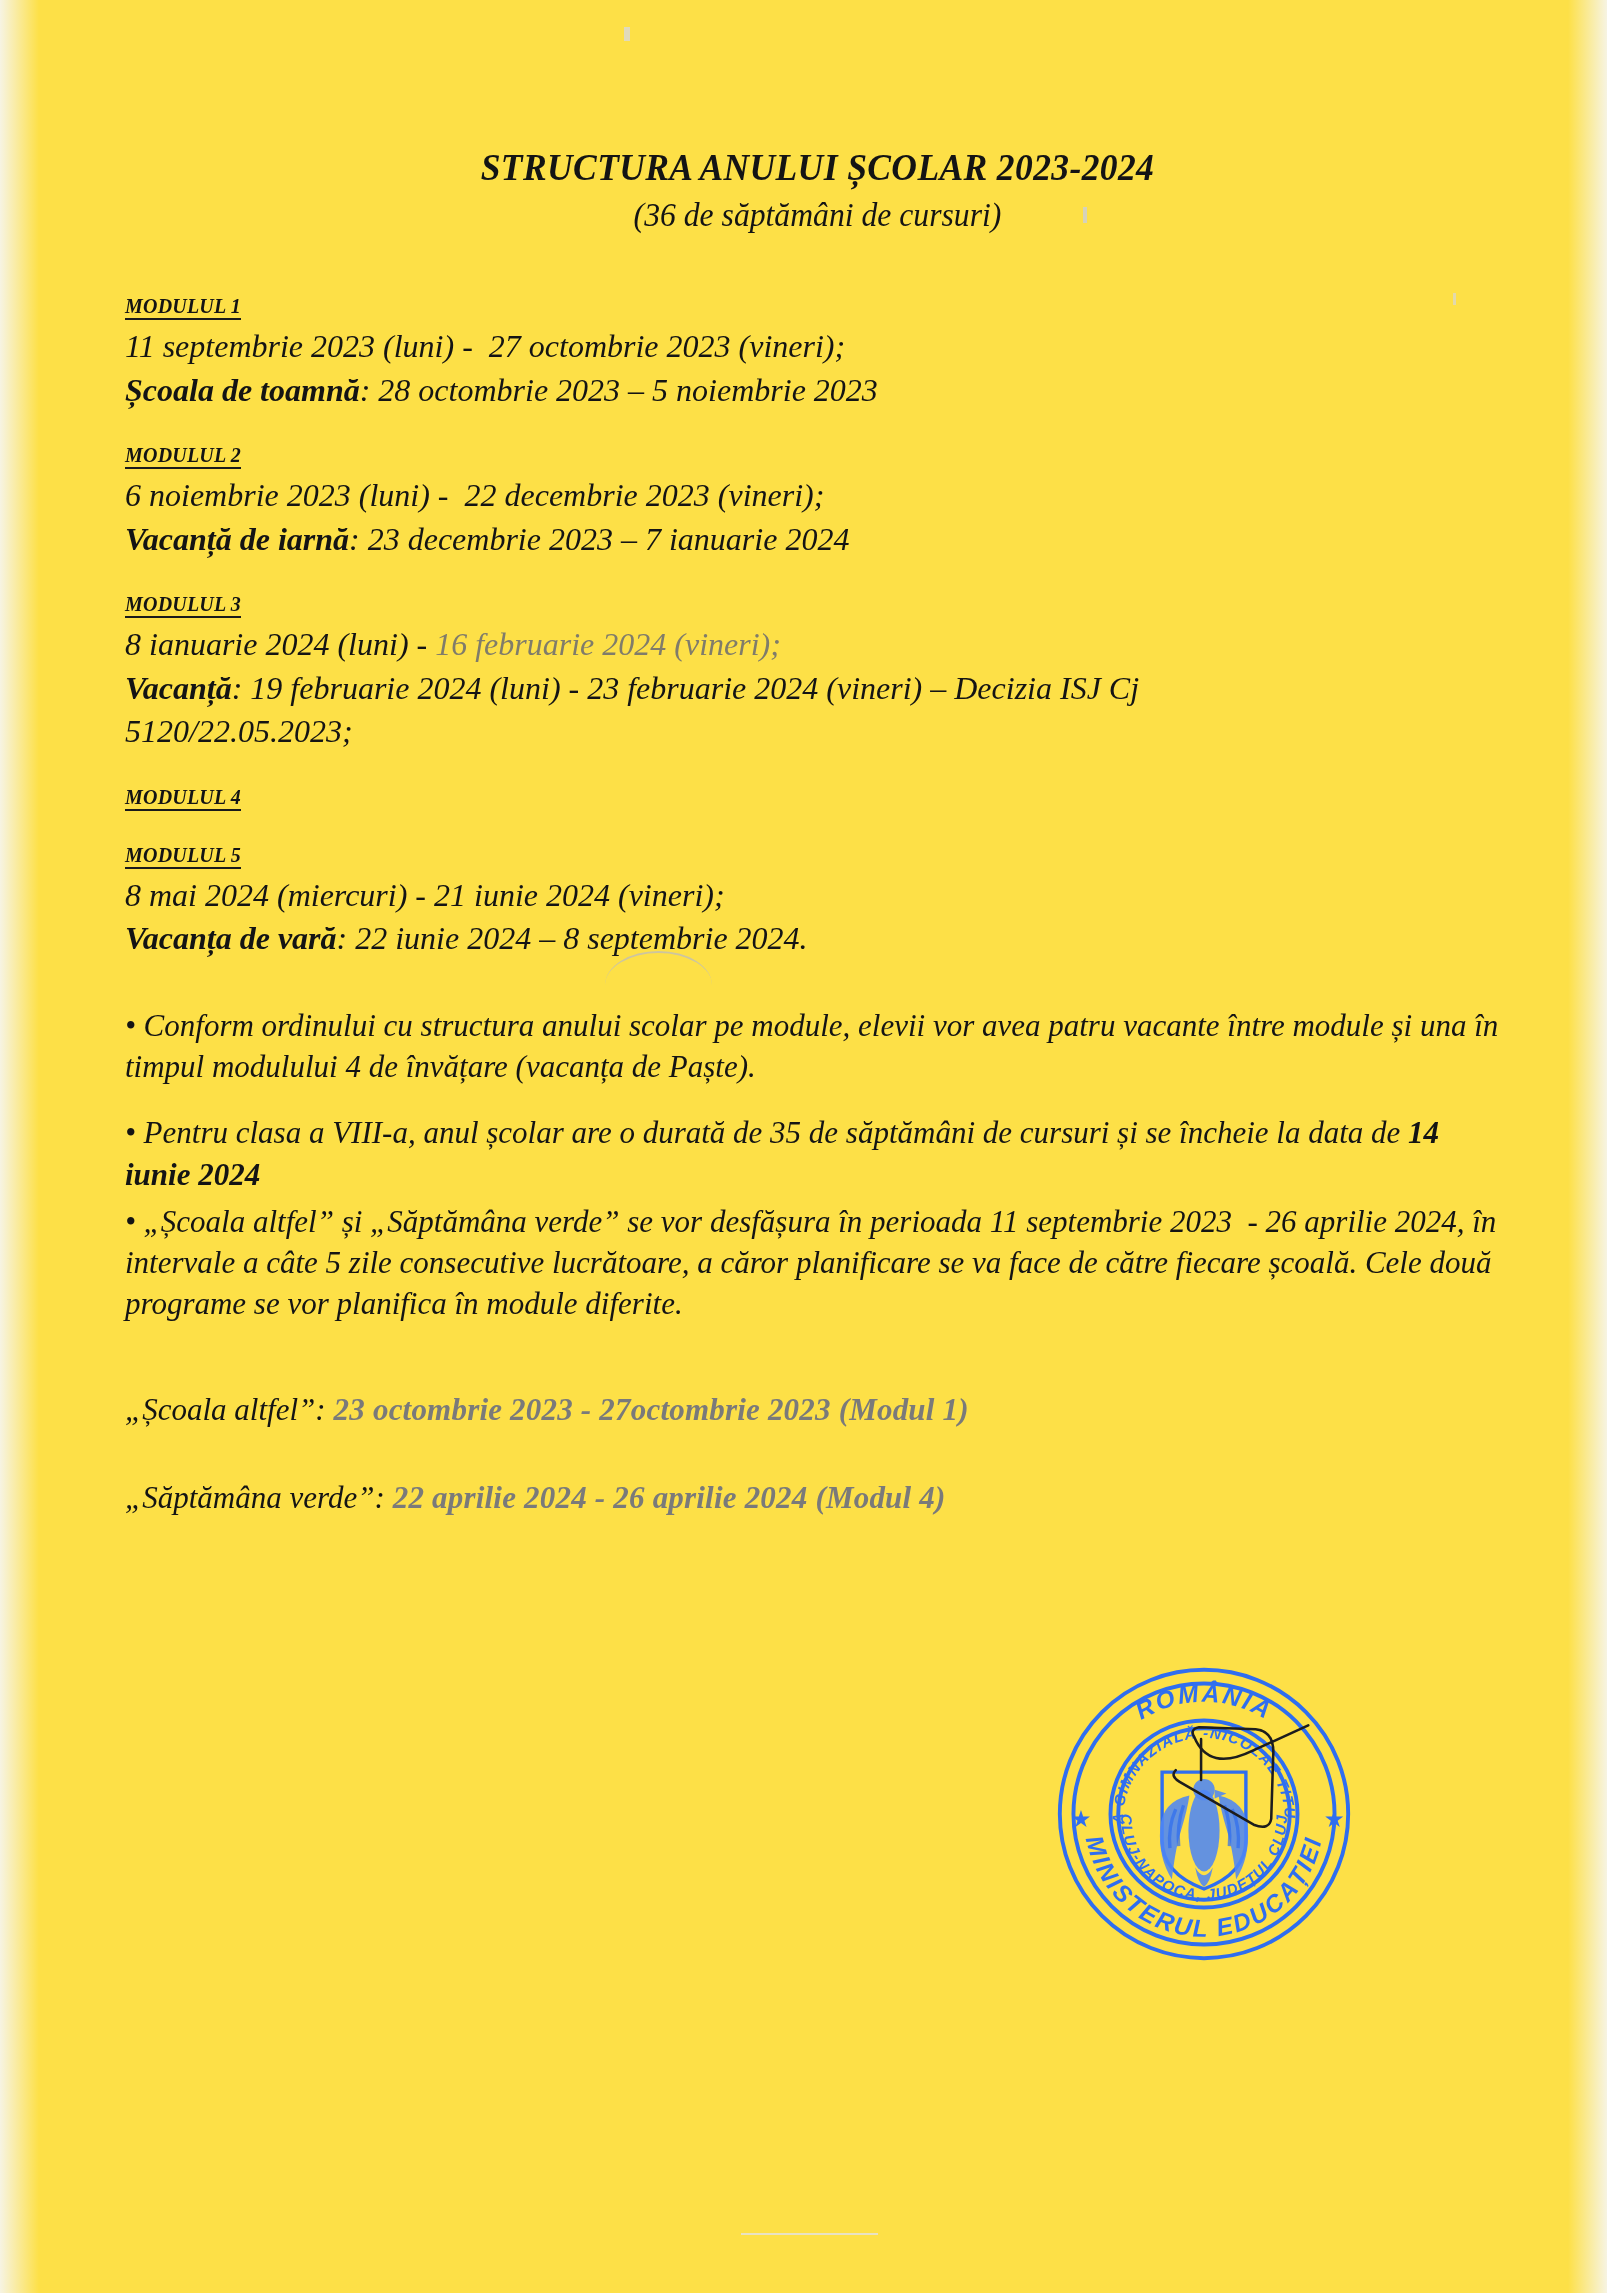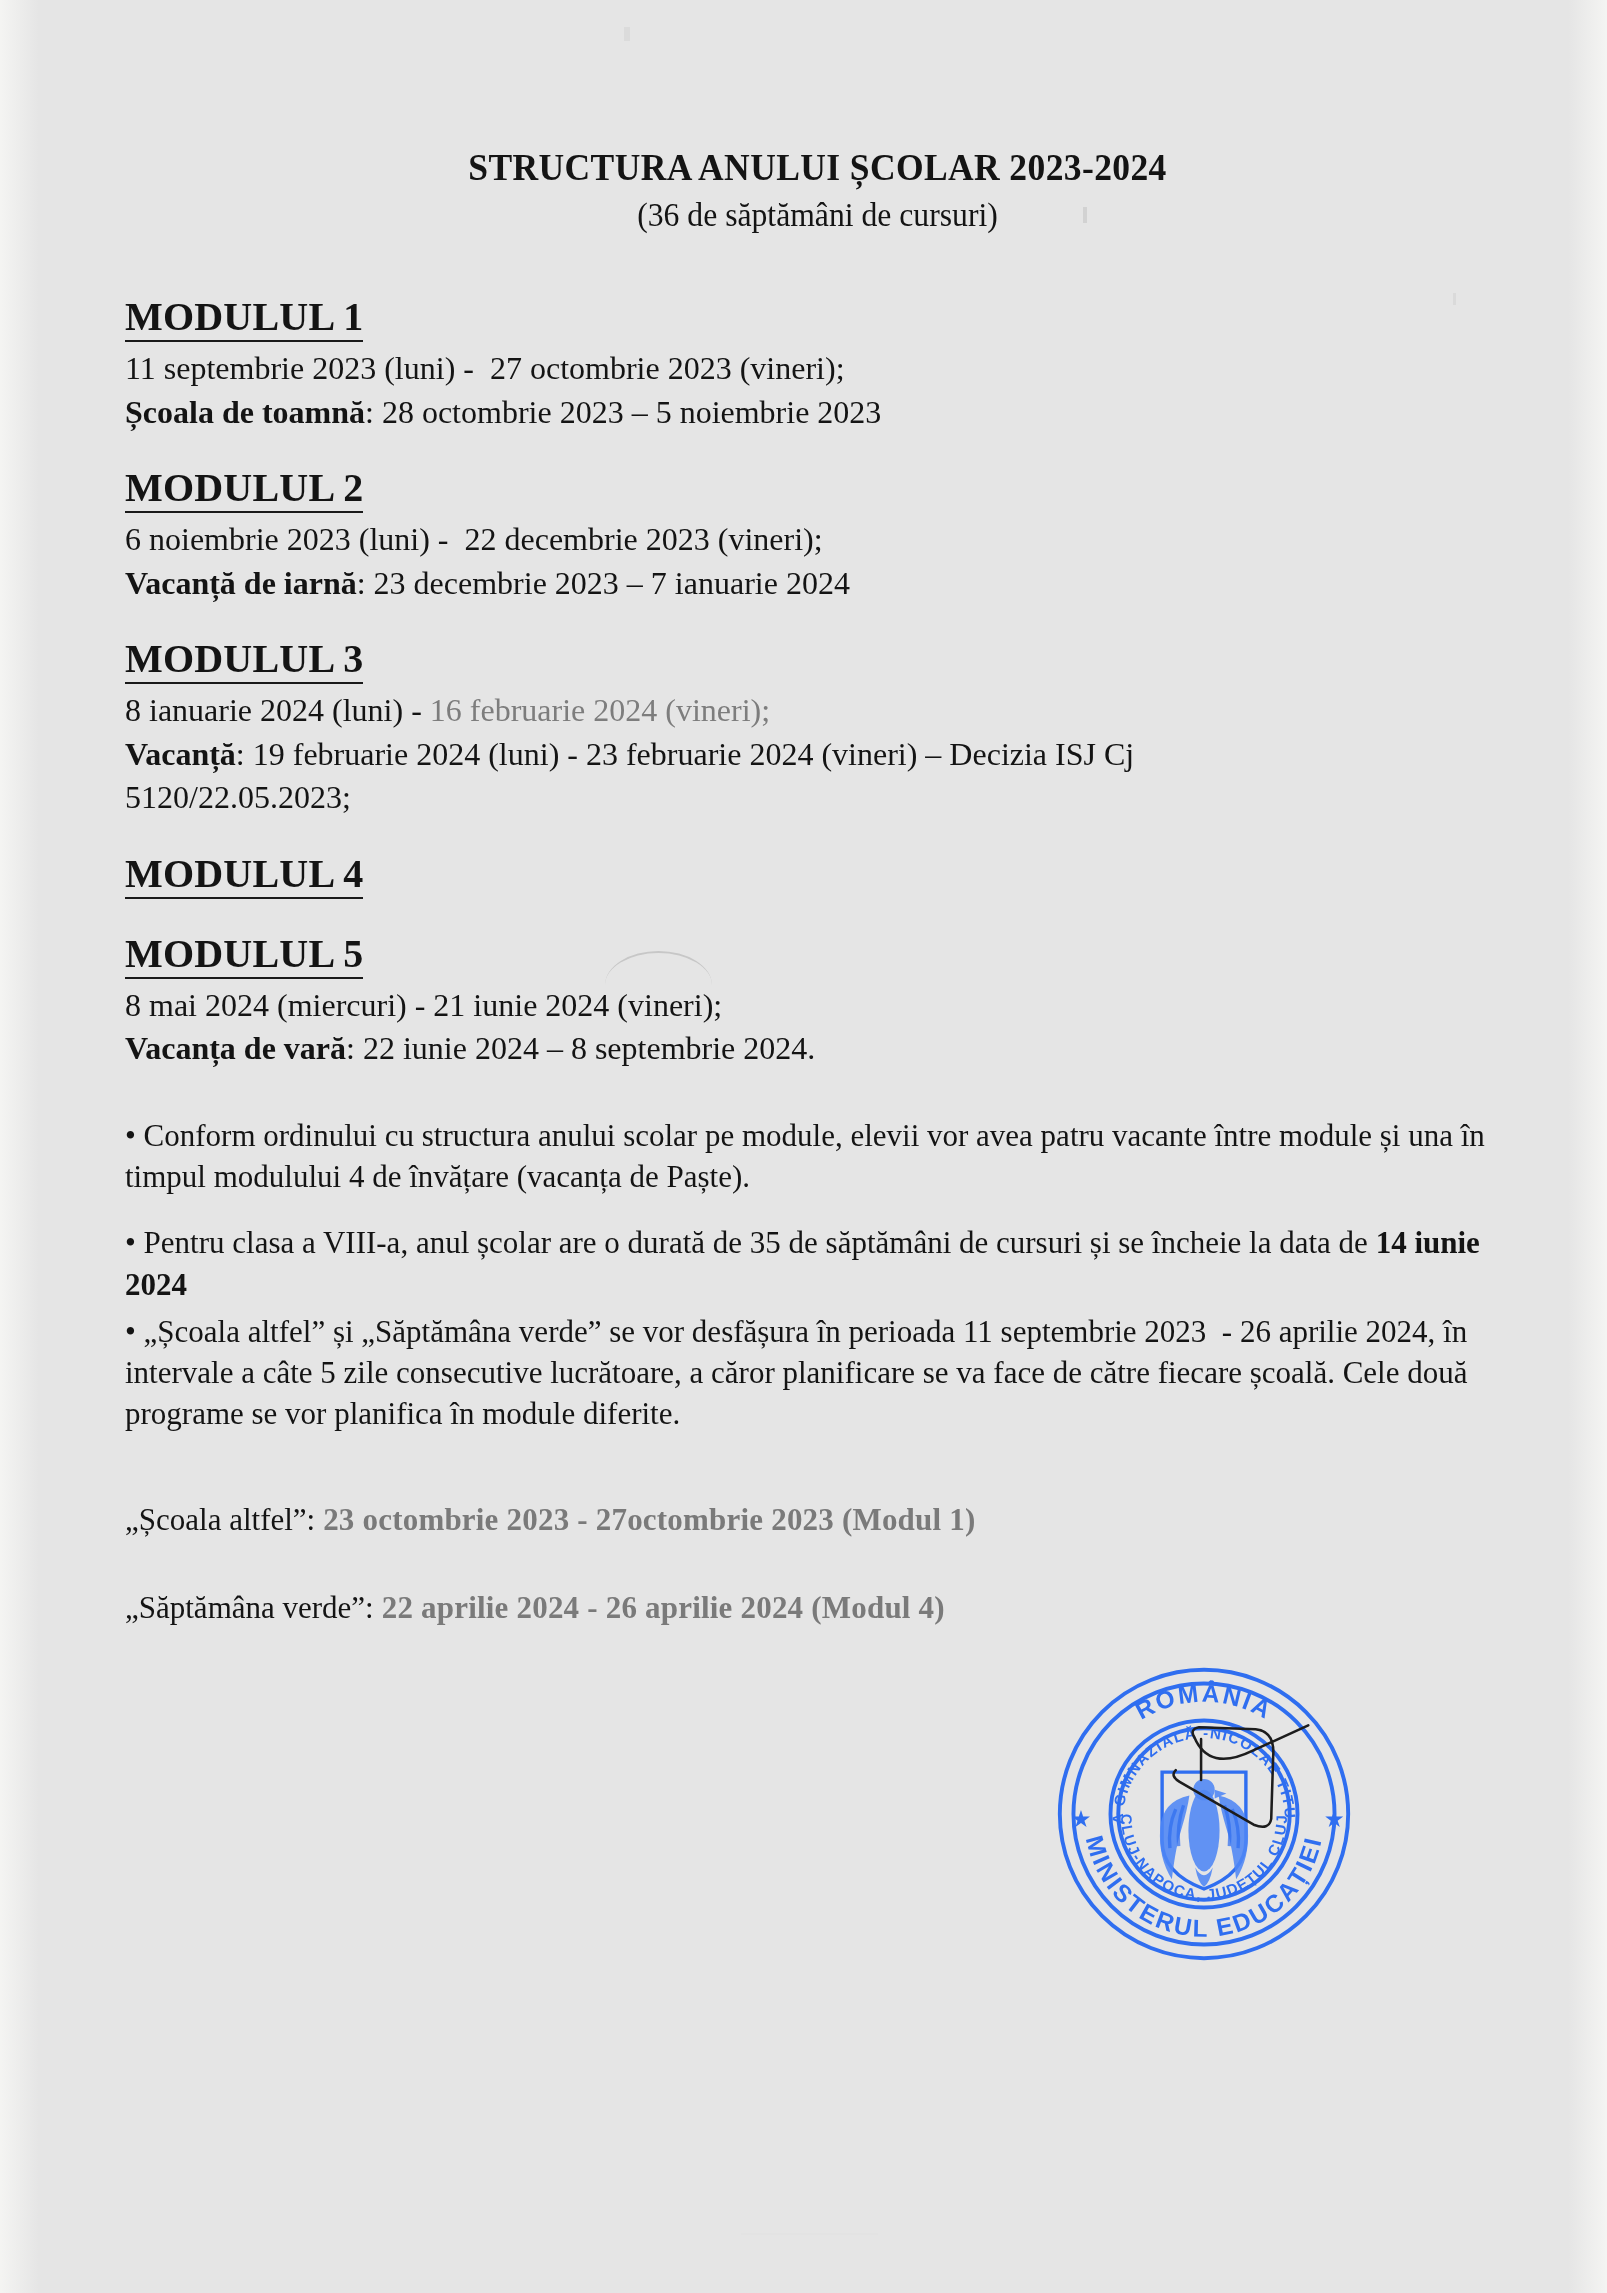--- a/index.html
+++ b/index.html
@@ -17,8 +17,9 @@
     width: 1607px;
     height: 2294px;
     margin: 0 auto;
-    background: #e5e5e5;
+    background: #fde047;
     overflow: hidden;
+    font-style: italic;
   }
   
   .scan-tint {

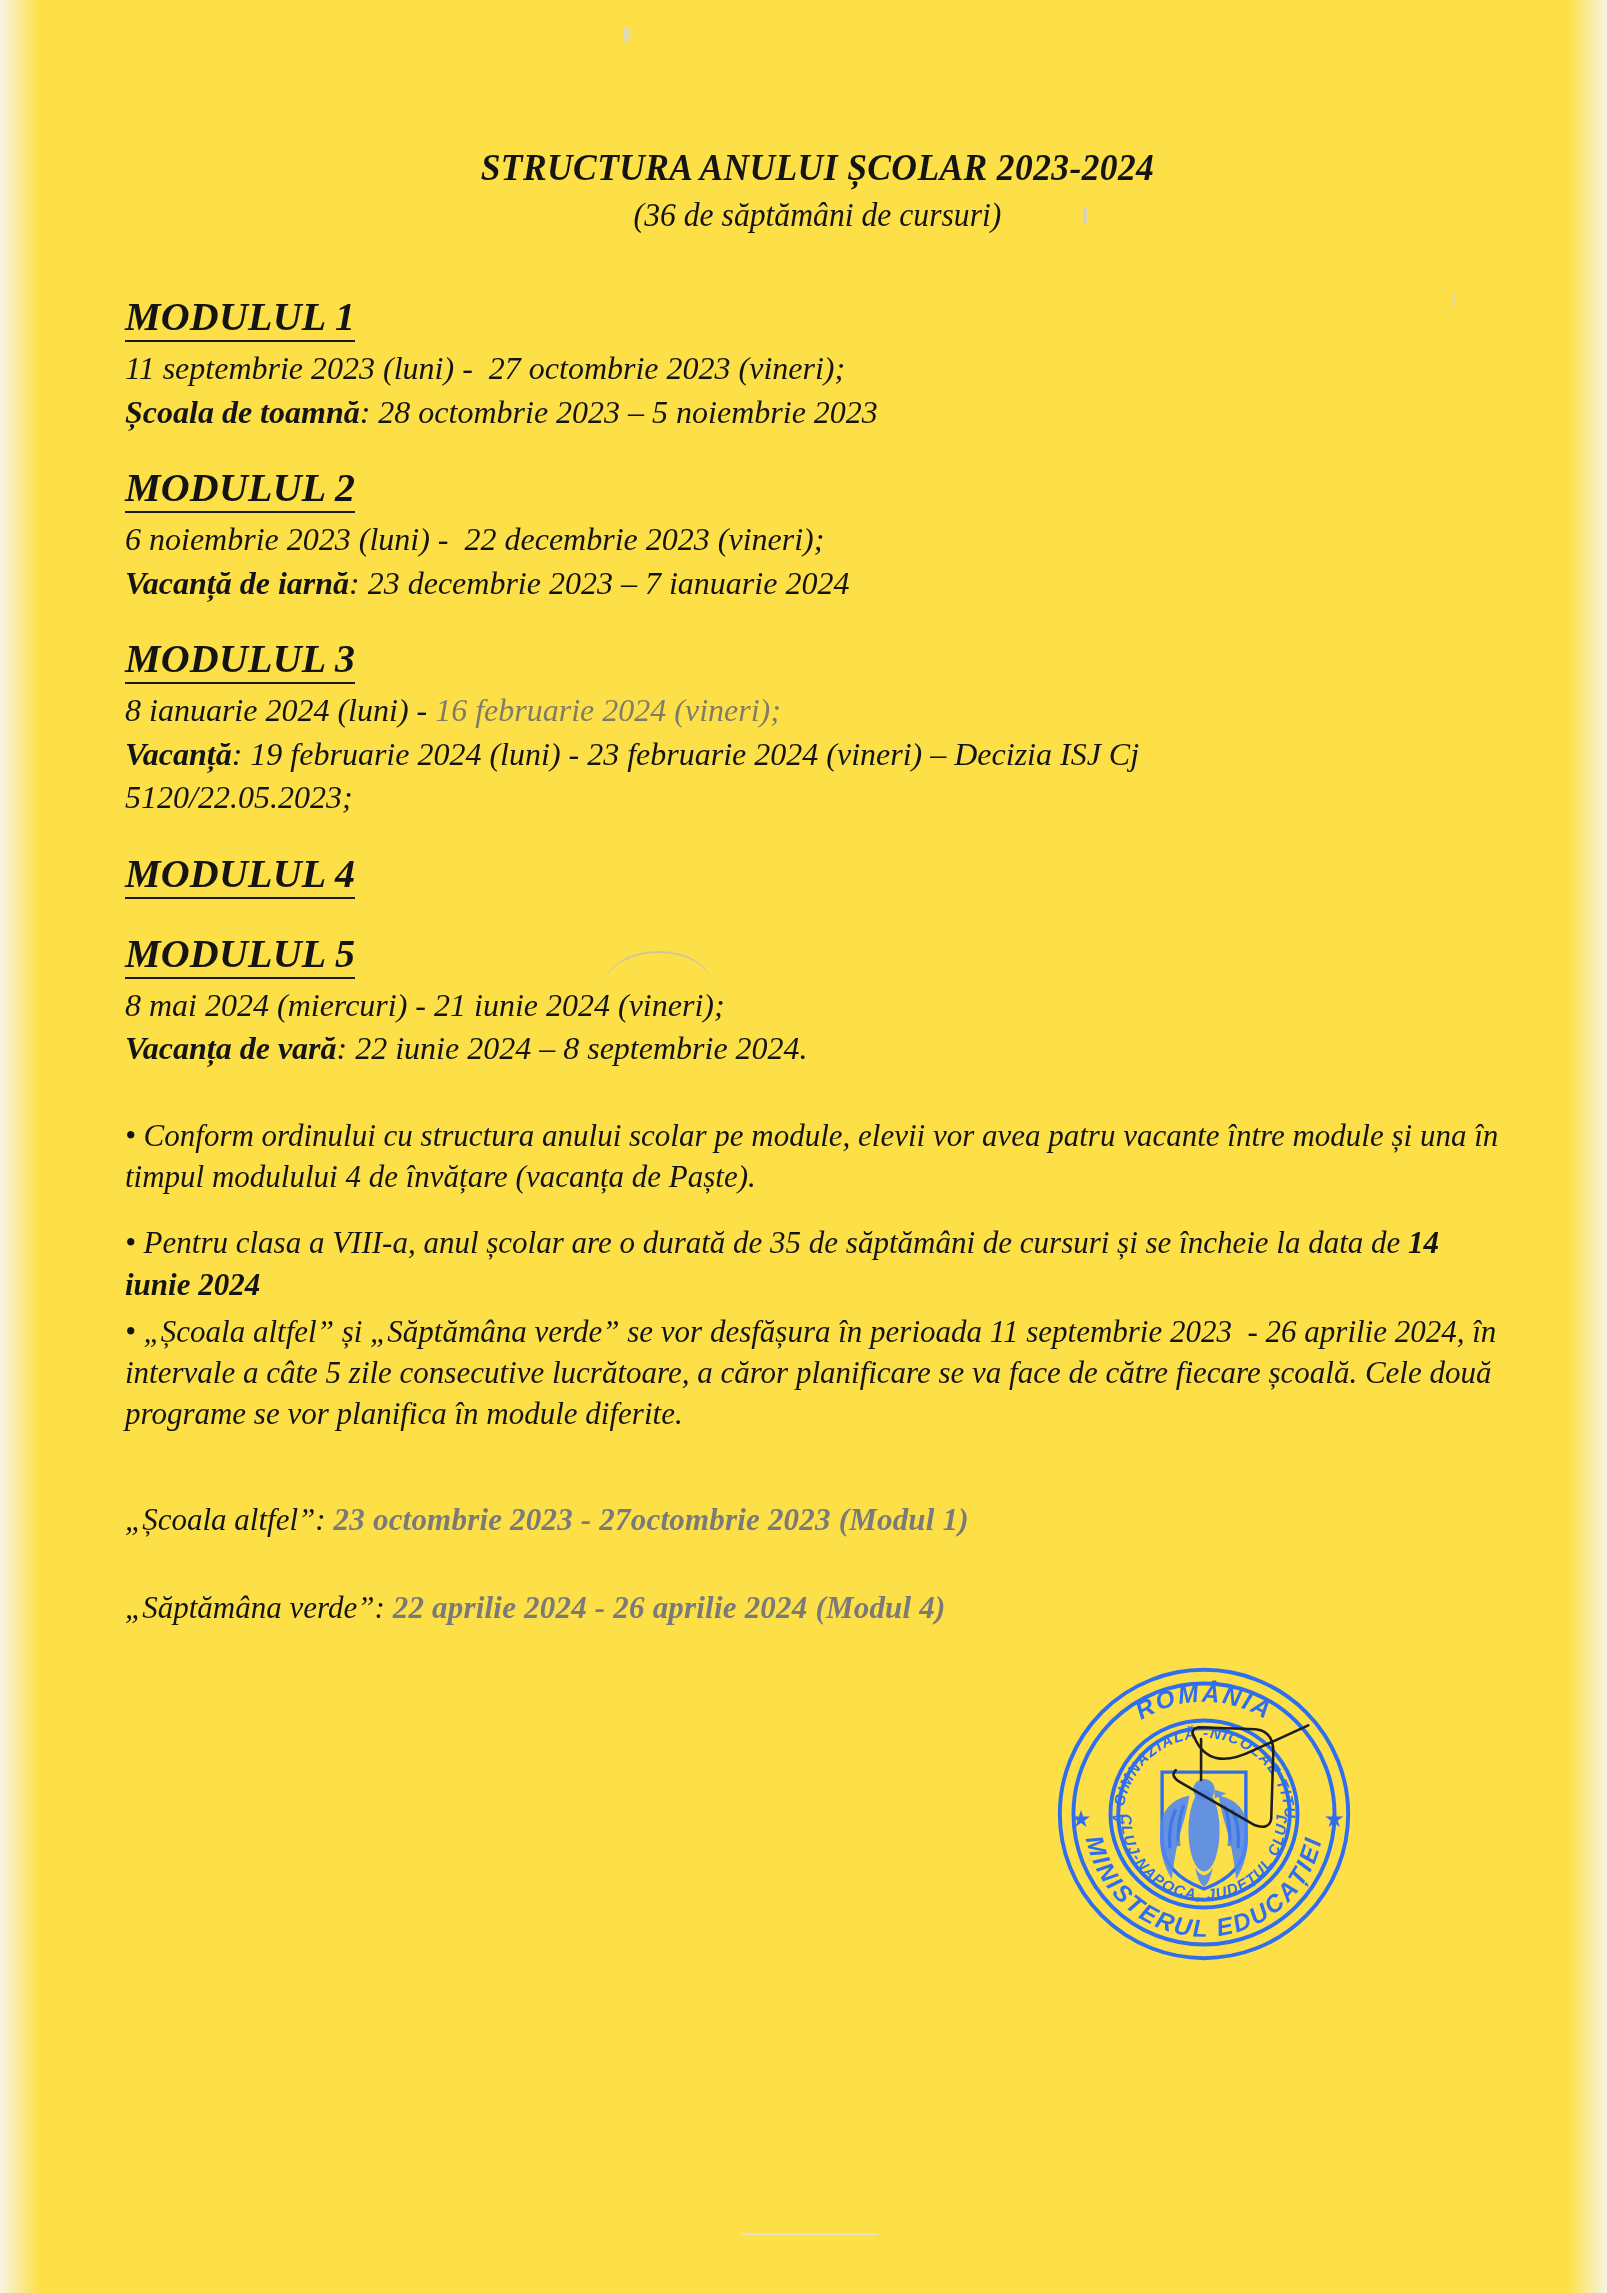--- a/index.html
+++ b/index.html
@@ -67,7 +67,7 @@
     margin-bottom: 33px;
   }
   .module-heading {
-    font-size: 40px;
+    font-size: 20px;
     font-weight: bold;
     display: inline-block;
     border-bottom: 2.9px solid #1a1a1a;

